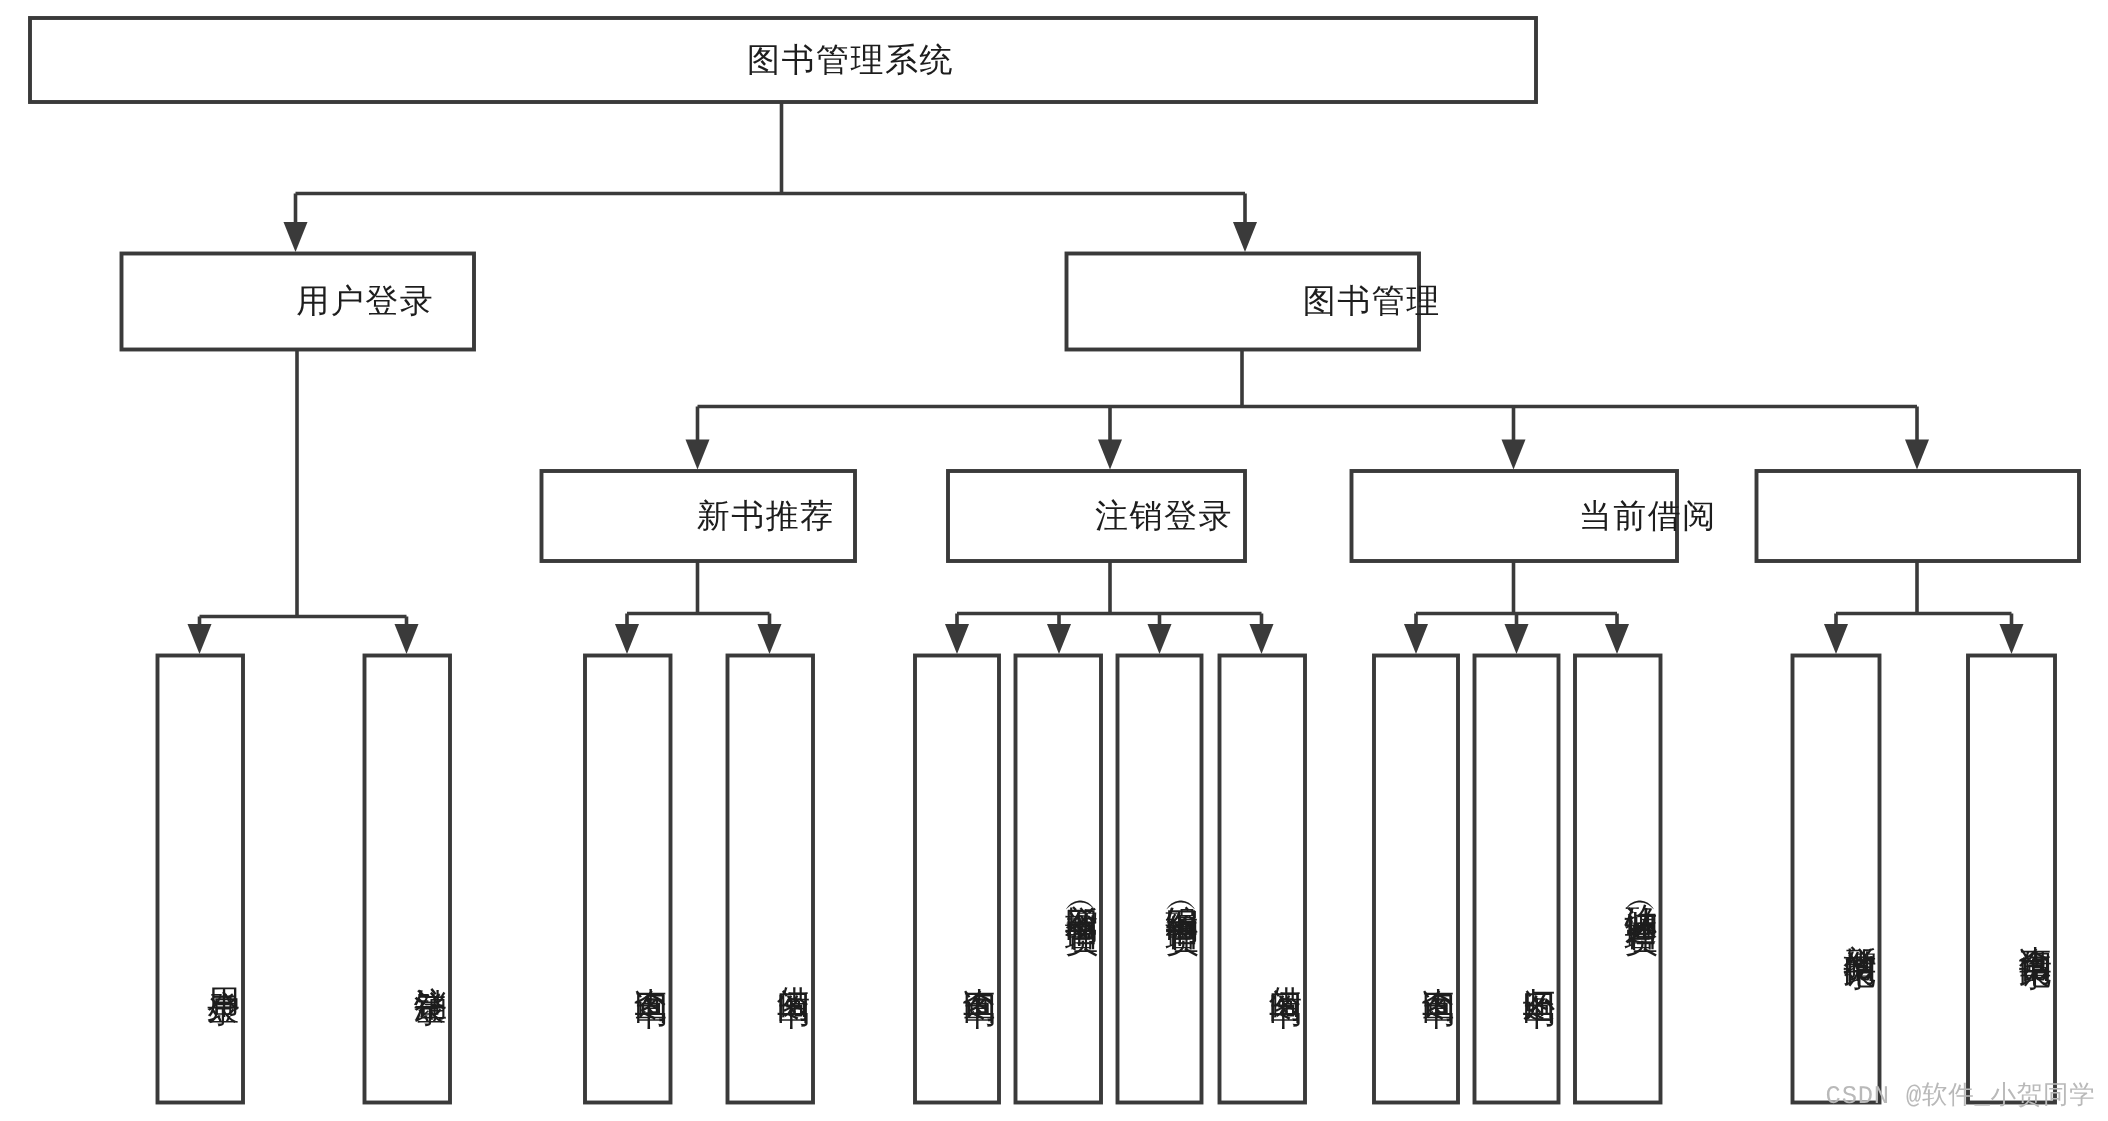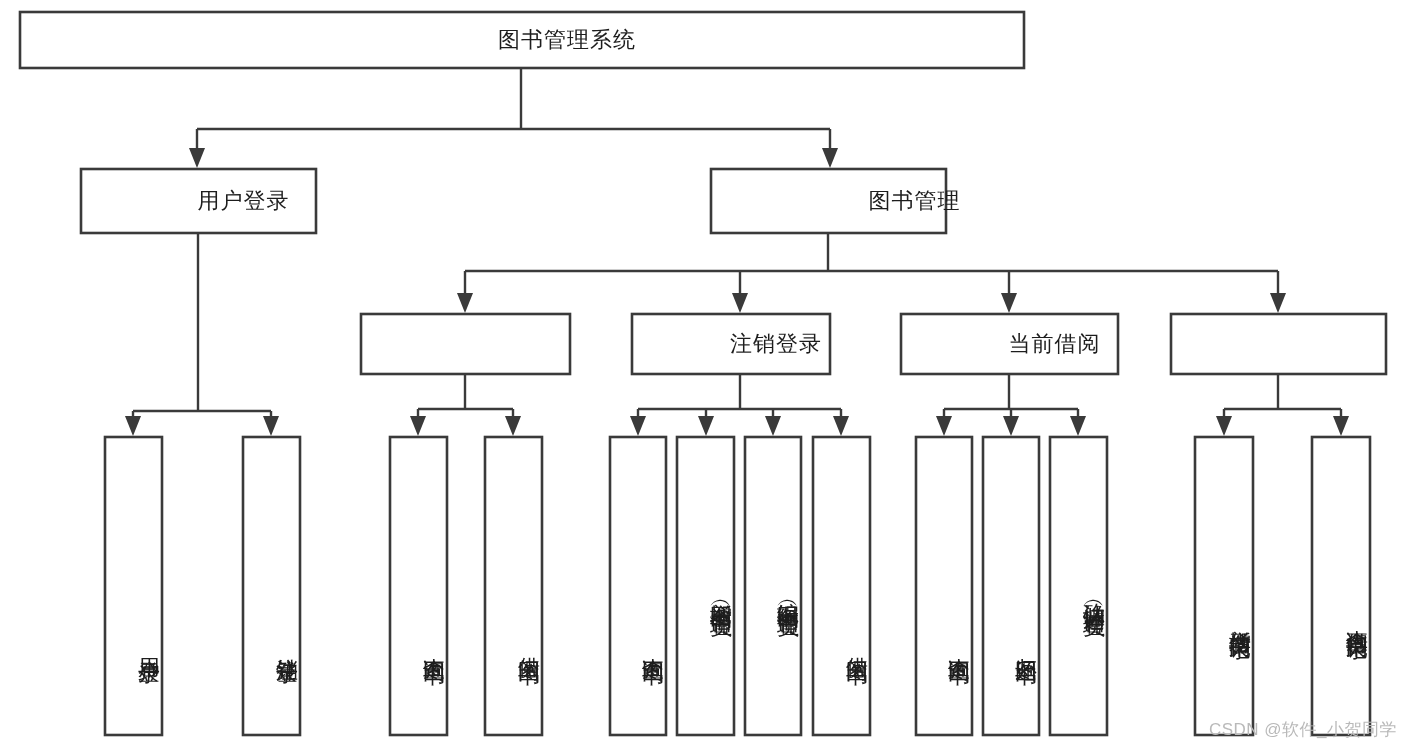--- a/index.html
+++ b/index.html
@@ -198,6 +198,7 @@
   <div class="mid-text-wrap" style="left:81px; top:169px; width:235px; height:64px;">用户登录</div>
   <div class="mid-text-wrap" style="left:711px; top:169px; width:235px; height:64px;margin-left:41px;">图书管理</div>
 
+  <div class="mid-text-wrap" style="left:361px; top:314px; width:209px; height:60px;">新书推荐</div>
   <div class="mid-text-wrap" style="left:632px; top:314px; width:198px; height:60px;">注销登录</div>
   <div class="mid-text-wrap" style="left:901px; top:314px; width:217px; height:60px;">当前借阅</div>
 

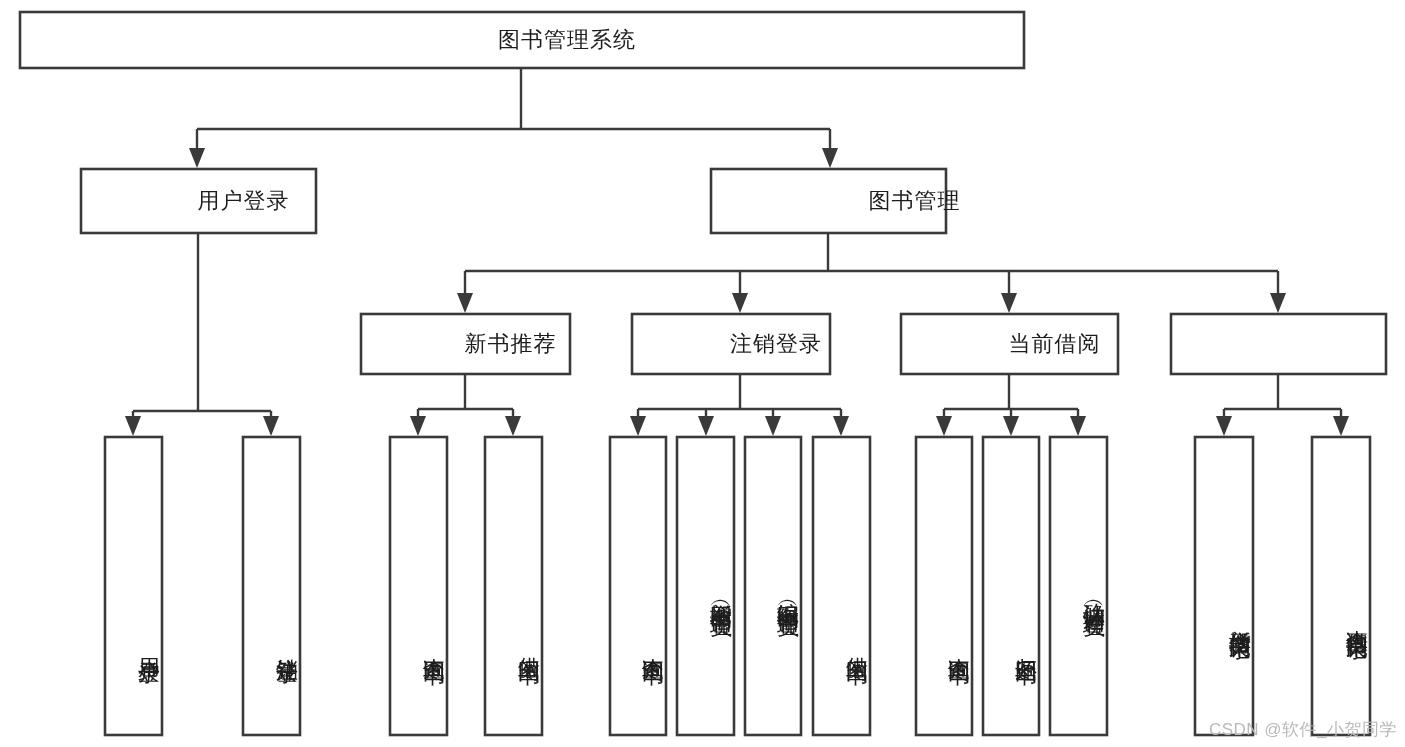--- a/index.html
+++ b/index.html
@@ -200,7 +200,7 @@
 
   <div class="mid-text-wrap" style="left:361px; top:314px; width:209px; height:60px;">新书推荐</div>
   <div class="mid-text-wrap" style="left:632px; top:314px; width:198px; height:60px;">注销登录</div>
-  <div class="mid-text-wrap" style="left:901px; top:314px; width:217px; height:60px;">当前借阅</div>
+  <div class="mid-text-wrap" style="left:945px; top:314px; width:217px; height:60px;">当前借阅</div>
 
   <div class="leaf-text-wrap" style="left:105px; top:437px; width:57px; height:298px; padding-top:58px;">用户登录</div>
   <div class="leaf-text-wrap" style="left:243px; top:437px; width:57px; height:298px; padding-top:58px;">注销登录</div>

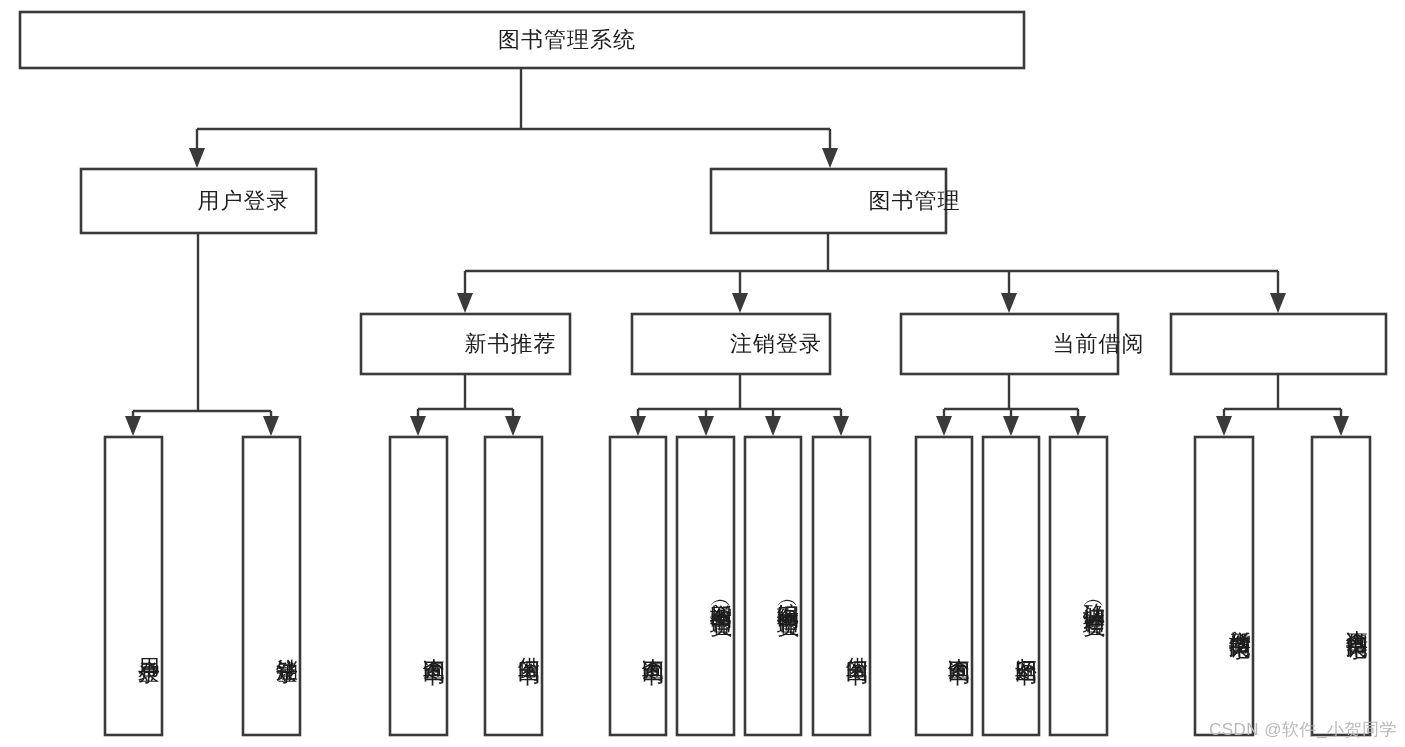--- a/index.html
+++ b/index.html
@@ -75,7 +75,7 @@
     position: absolute;
     right: 8px;
     bottom: 6px;
-    font-family: Liberation Sans, sans-serif;
+    font-family: Liberation Mono, monospace;
     font-size: 17px;
     color: #b9b9b9;
     letter-spacing: 0.5px;

